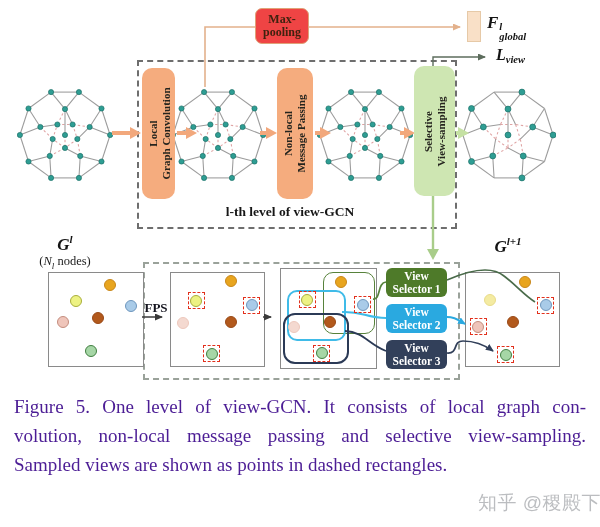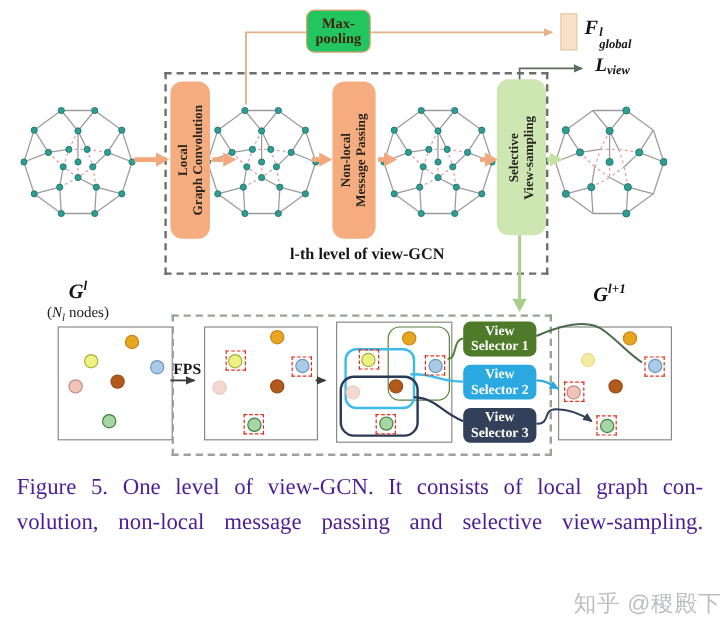--- a/index.html
+++ b/index.html
@@ -17,7 +17,7 @@
          font-weight:bold;font-size:11px;line-height:12.5px;color:#25241e;}
 
   
-  .maxpool{position:absolute;left:255px;top:8px;width:52px;height:34px;background:#22c55e;
+  .maxpool{position:absolute;left:255px;top:8px;width:52px;height:34px;background:#ef4444;
            border:1.5px solid #DFA278;border-radius:7px;z-index:40;
            display:flex;flex-direction:column;align-items:center;justify-content:center;
            font-weight:bold;font-size:12px;line-height:13px;color:#40220f;}

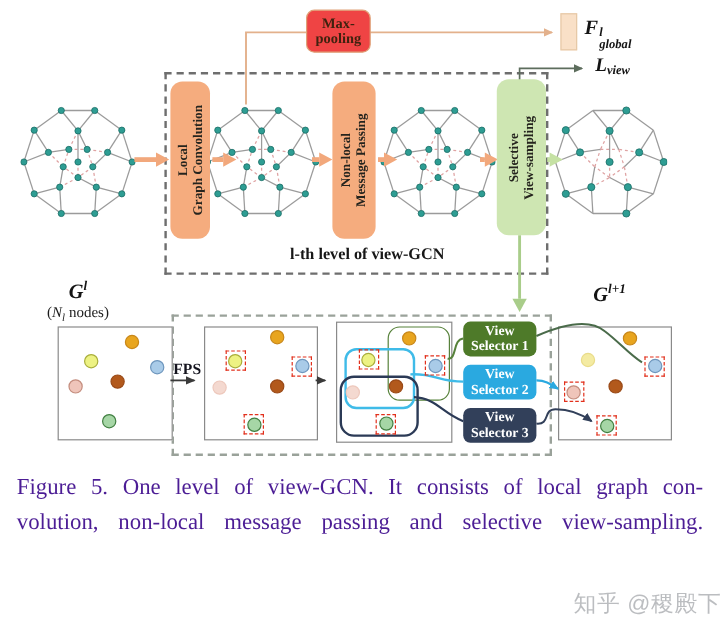--- a/index.html
+++ b/index.html
@@ -33,7 +33,7 @@
   .lbase{font-size:16px;}
   .lsub{font-size:10.5px;font-weight:bold;font-style:italic;vertical-align:-3px;}
 
-  .levellabel{position:absolute;left:196px;top:204px;width:220px;text-align:center;z-index:40;
+  .levellabel{position:absolute;left:180px;top:204px;width:220px;text-align:center;z-index:40;
               font-weight:bold;font-size:13.5px;color:#171717;}
 
   .glabel{position:absolute;text-align:center;z-index:40;color:#141414;}

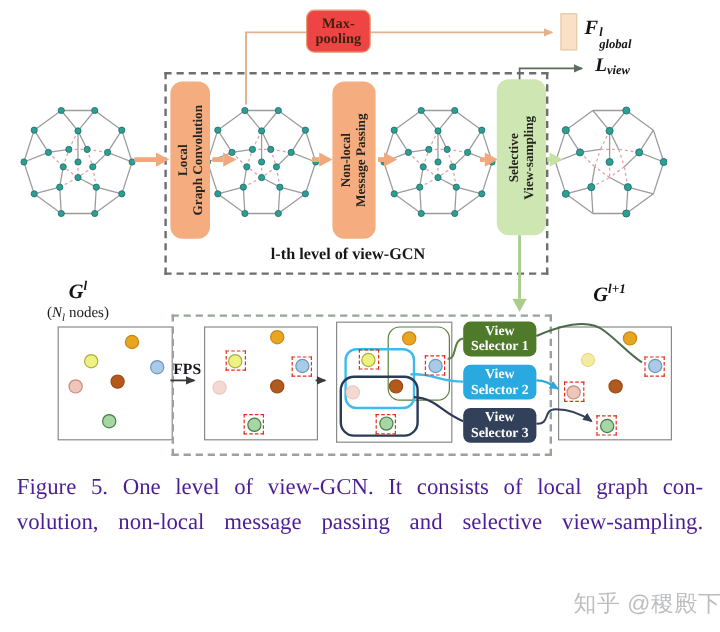--- a/index.html
+++ b/index.html
@@ -486,6 +486,7 @@
   <div class="caption">
     <div class="cap-line">Figure 5. One level of view-GCN. It consists of local graph con-</div>
     <div class="cap-line">volution, non-local message passing and selective view-sampling.</div>
+    <div class="cap-last">Sampled views are shown as points in dashed rectangles.</div>
   </div>
 
   <div class="watermark">知乎 @稷殿下</div>

